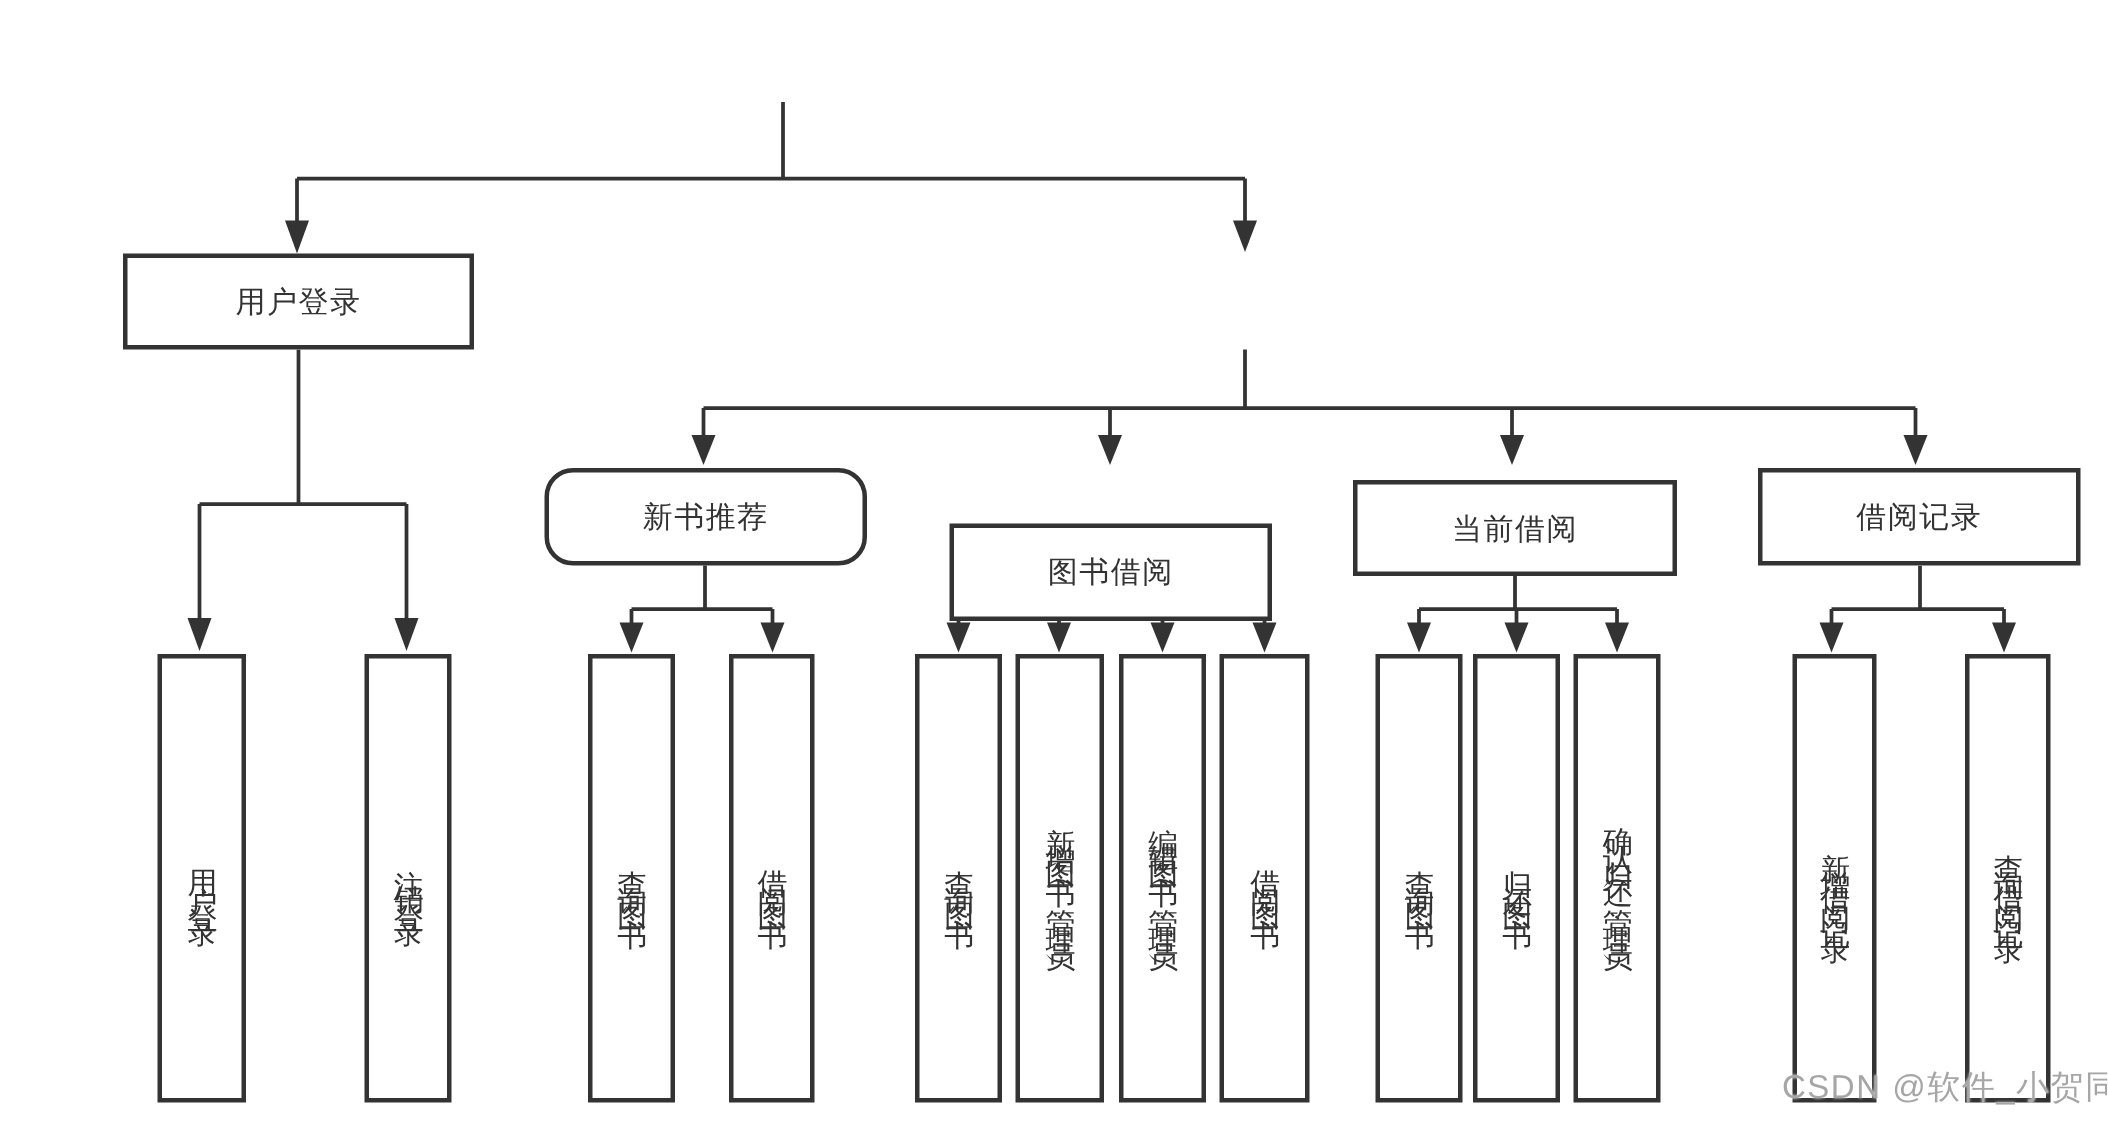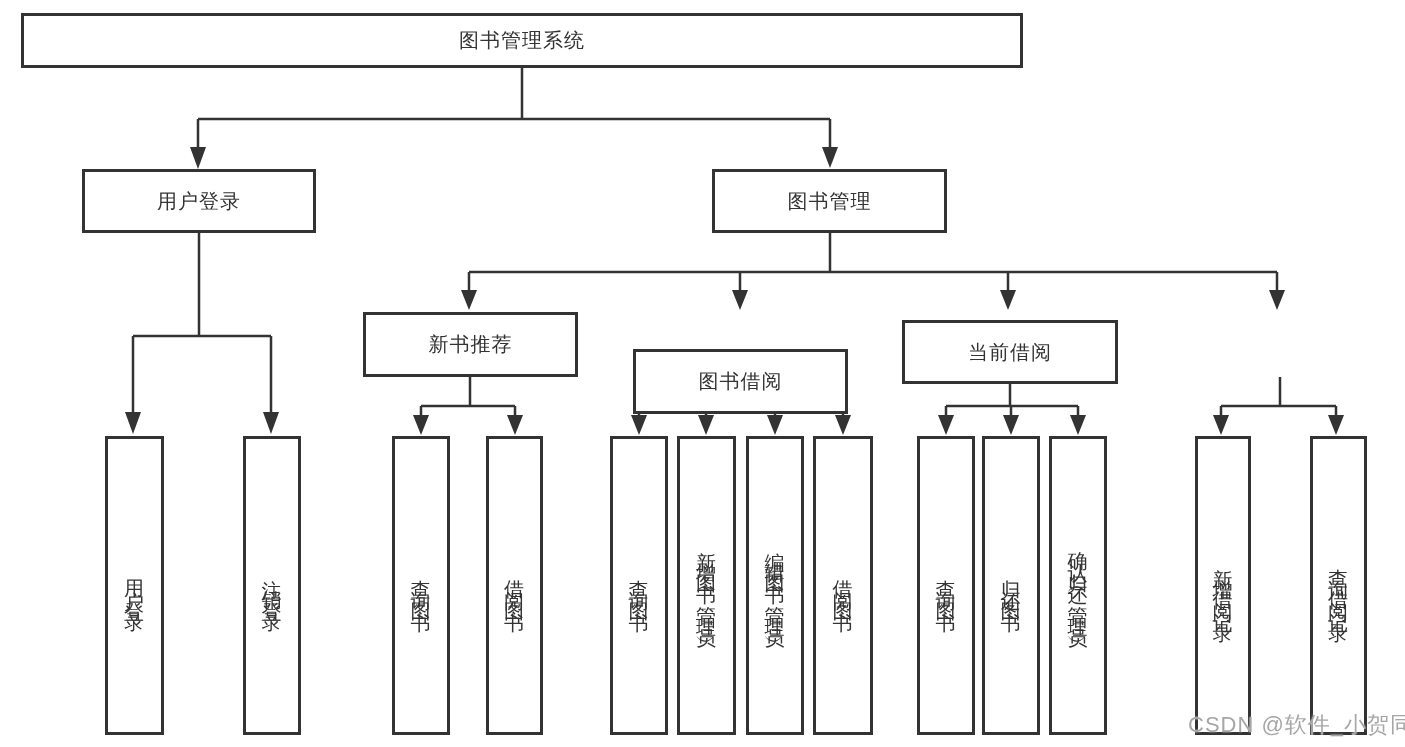--- a/index.html
+++ b/index.html
@@ -114,9 +114,6 @@
     </g>
   </svg>
 
-  <div class="node" style="left:21px;top:13px;width:1002px;height:55px;">
-    <span class="hlabel">图书管理系统</span>
-  </div>
 
   <div class="node" style="left:82px;top:169px;width:234px;height:64px;">
     <span class="hlabel">用户登录</span>

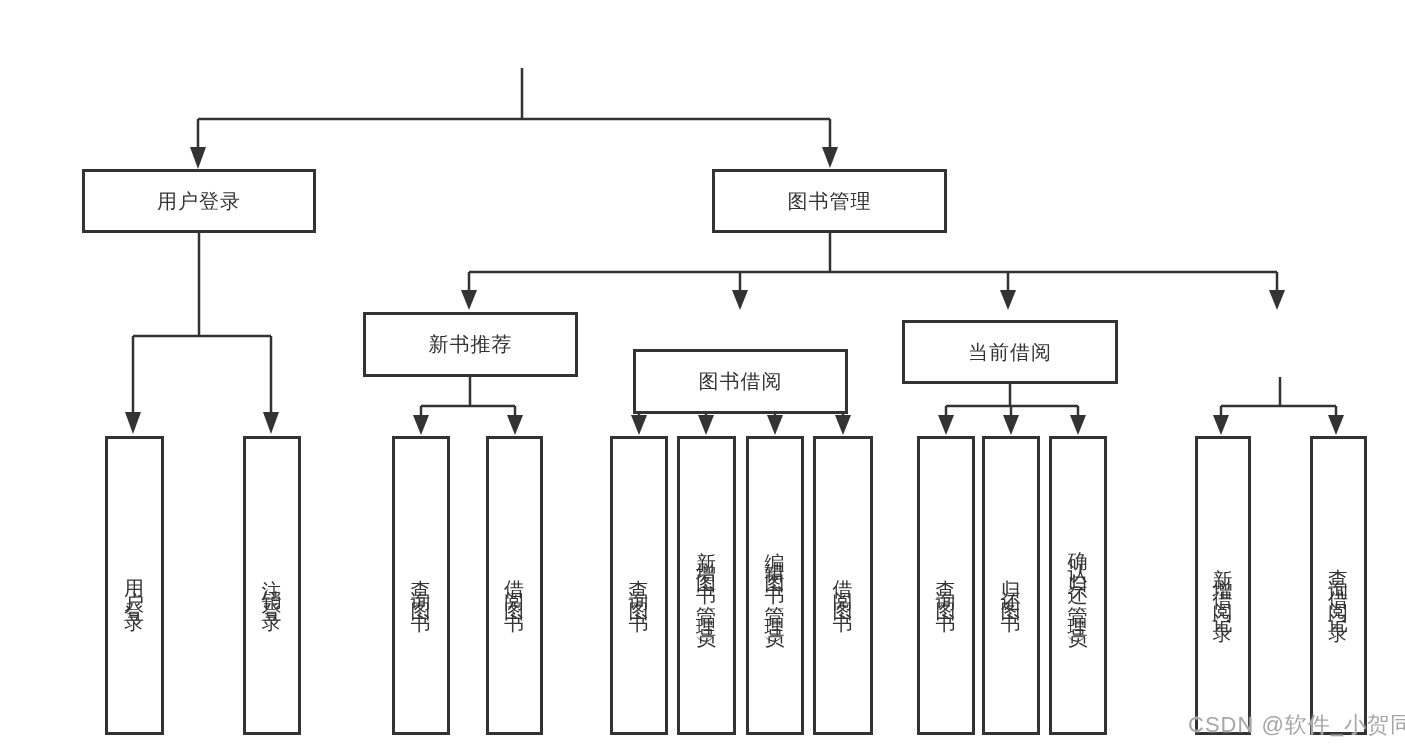--- a/index.html
+++ b/index.html
@@ -118,9 +118,6 @@
   <div class="node" style="left:82px;top:169px;width:234px;height:64px;">
     <span class="hlabel">用户登录</span>
   </div>
-  <div class="node" style="left:712px;top:169px;width:235px;height:64px;">
-    <span class="hlabel">图书管理</span>
-  </div>
 
   <div class="node" style="left:363px;top:312px;width:215px;height:65px;">
     <span class="hlabel">新书推荐</span>

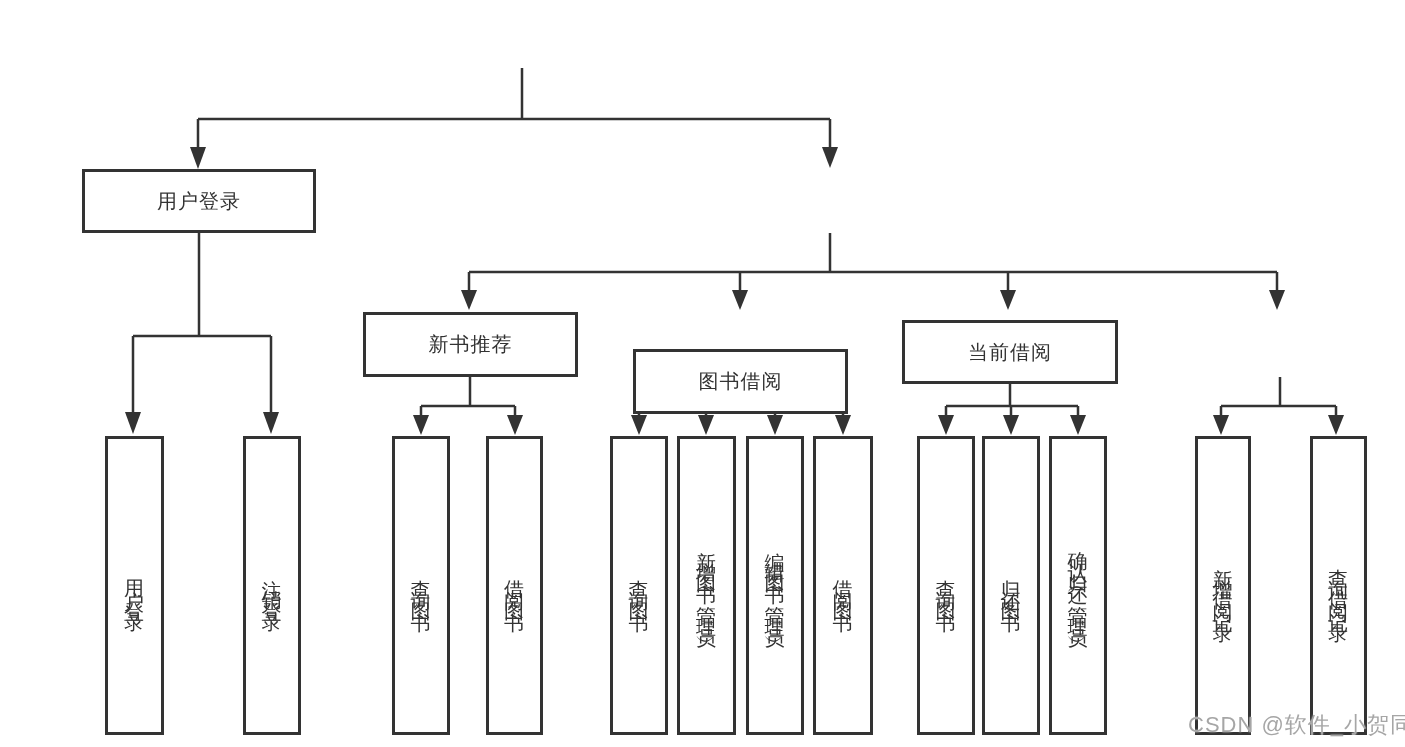--- a/index.html
+++ b/index.html
@@ -119,7 +119,7 @@
     <span class="hlabel">用户登录</span>
   </div>
 
-  <div class="node" style="left:363px;top:312px;width:215px;height:65px;">
+  <div class="node" style="left:363px;top:312px;width:215px;height:65px;border-radius:19px;">
     <span class="hlabel">新书推荐</span>
   </div>
   <div class="node" style="left:633px;top:312px;width:215px;height:65px;margin-top:37px;">

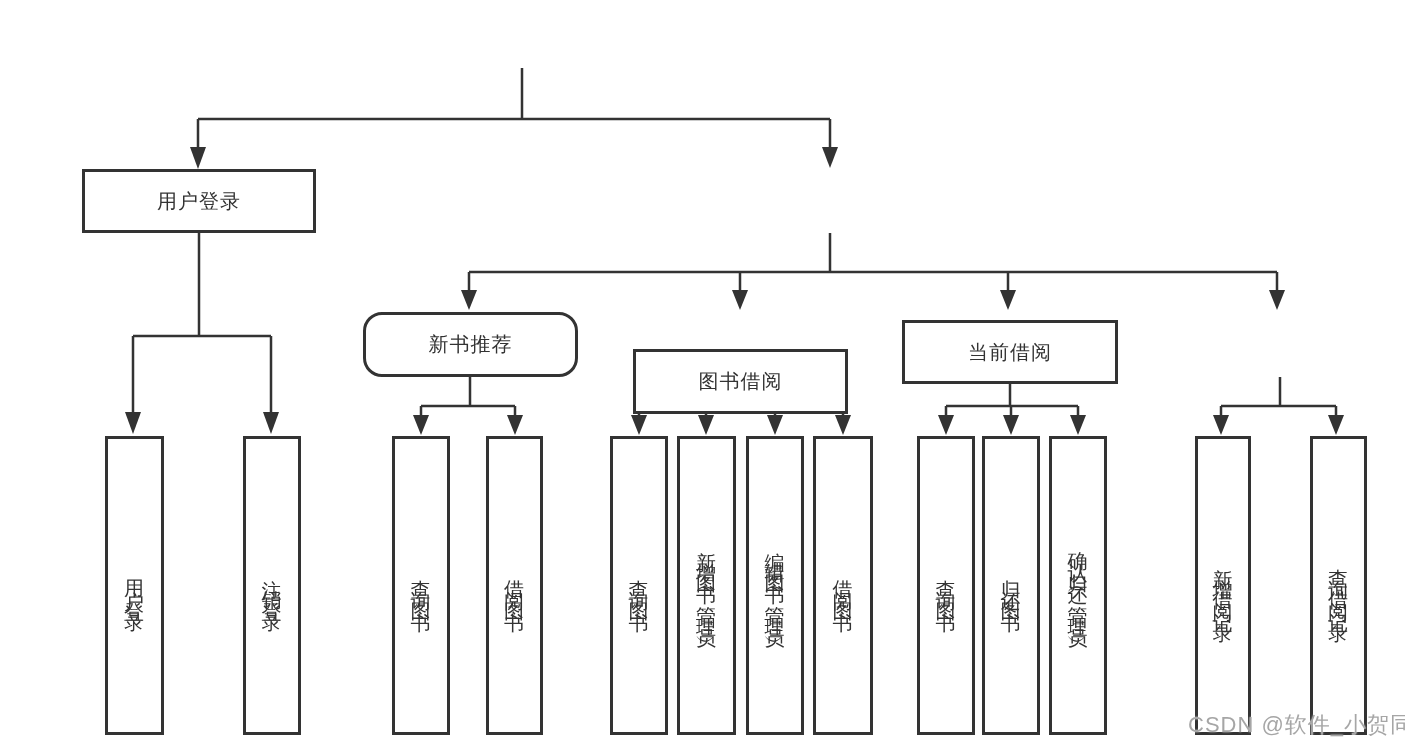--- a/index.html
+++ b/index.html
@@ -128,6 +128,9 @@
   <div class="node" style="left:902px;top:320px;width:216px;height:64px;">
     <span class="hlabel">当前借阅</span>
   </div>
+  <div class="node" style="left:1172px;top:312px;width:215px;height:65px;">
+    <span class="hlabel">借阅记录</span>
+  </div>
 
   <div class="node" style="left:105px;top:436px;width:59px;height:299px;">
     <span class="vlabel">用户登录</span>

